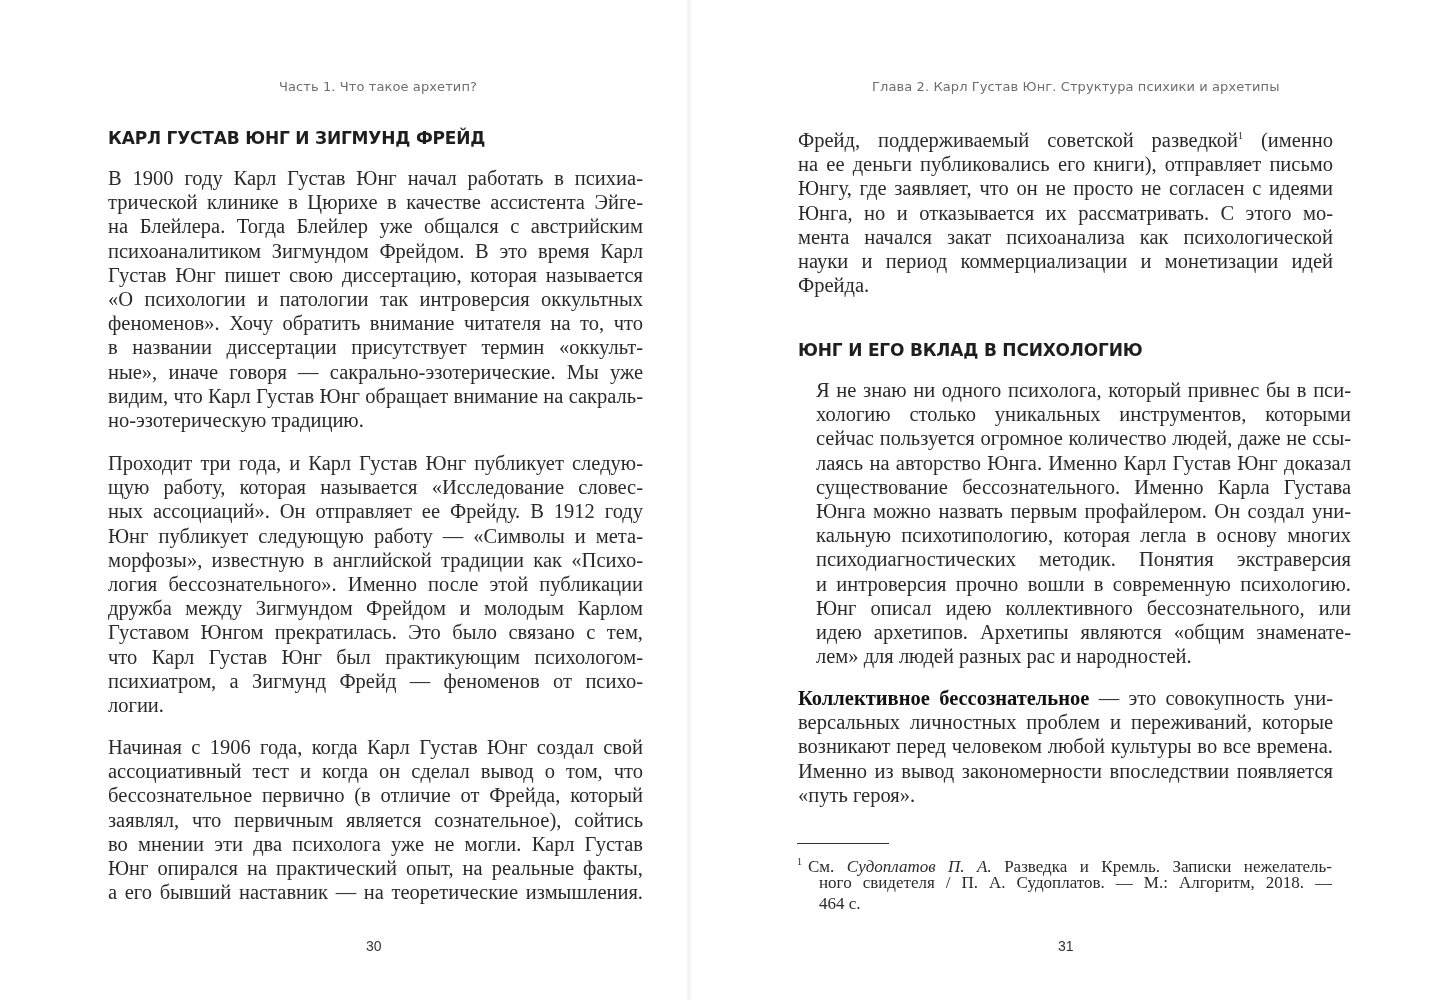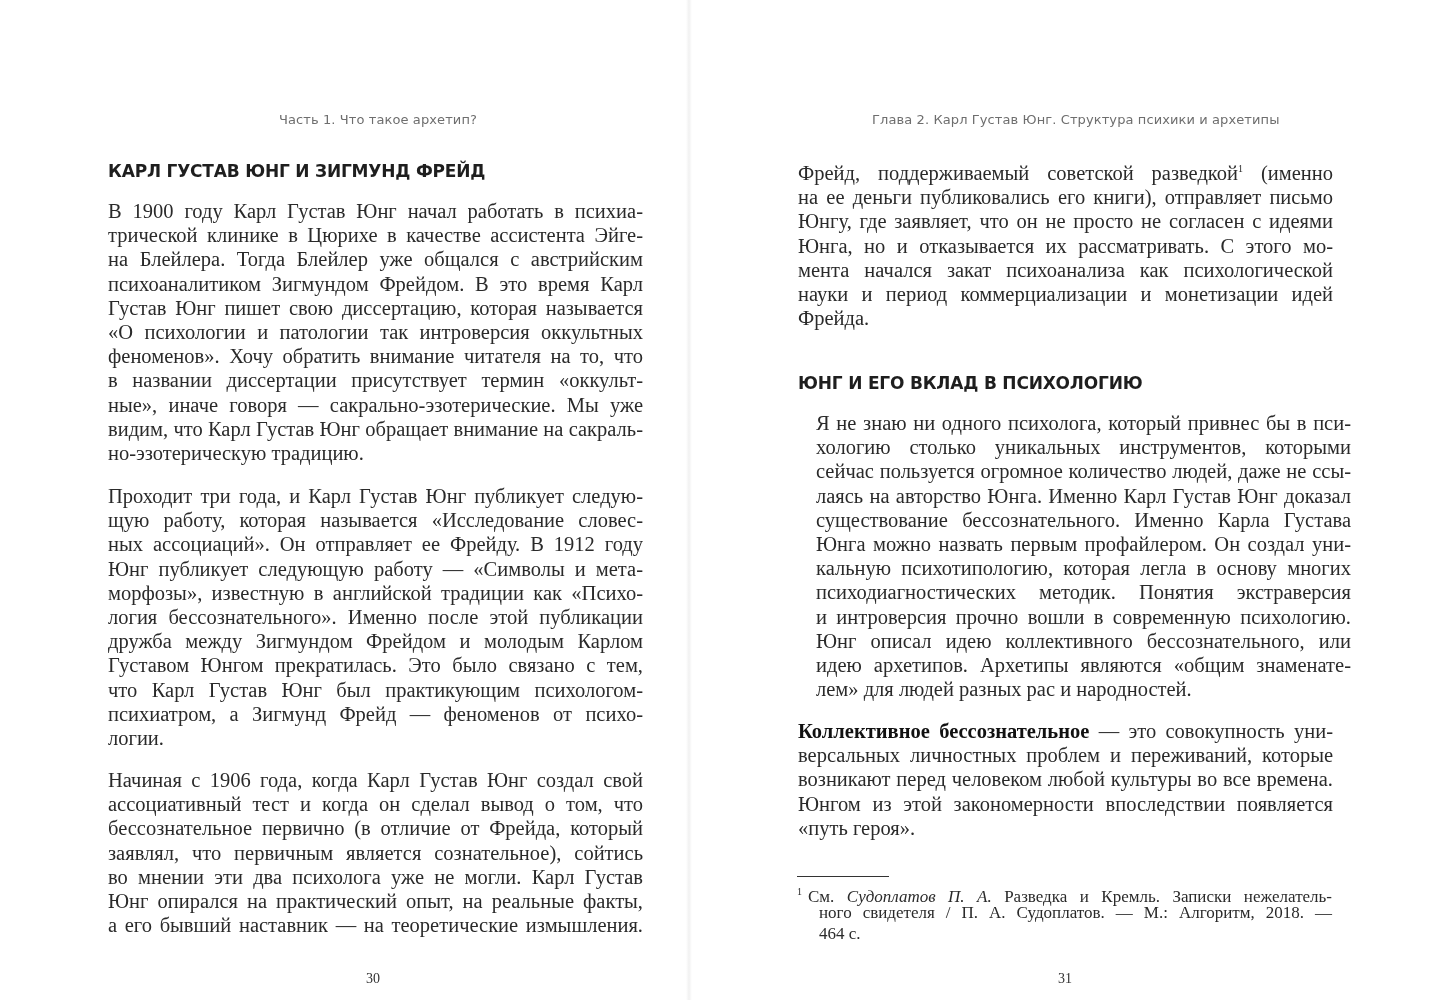--- a/index.html
+++ b/index.html
@@ -11,7 +11,7 @@
     position: absolute; left: 686px; top: 0; width: 6px; height: 1000px;
     background: linear-gradient(to right, #ffffff, #f1f1f1 50%, #ffffff);
   }
-  .page { position: absolute; top: 0; height: 946px; margin-top: 33px; }
+  .page { position: absolute; top: 0; height: 946px; }
   .page.left { left: 0; width: 686px; }
   .page.right { left: 692px; width: 757px; }
 

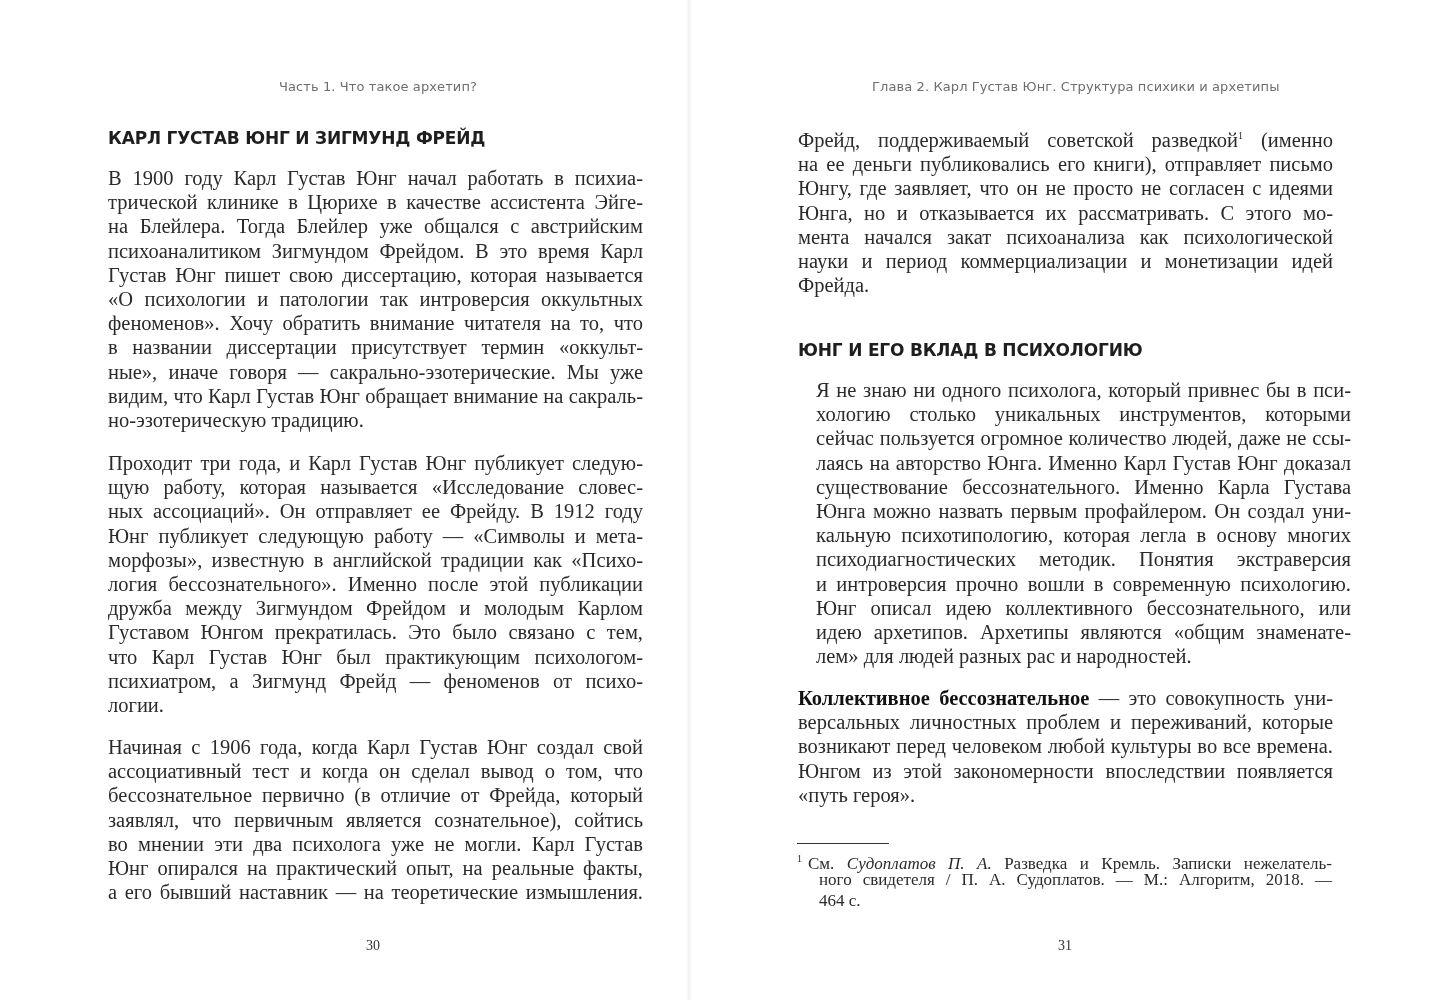--- a/index.html
+++ b/index.html
@@ -139,7 +139,7 @@
       <div class="line"><b>Коллективное бессознательное</b><span> — это совокупность уни-</span></div>
       <div class="line">версальных личностных проблем и переживаний, которые</div>
       <div class="line">возникают перед человеком любой культуры во все времена.</div>
-      <div class="line">Юнгом из этой закономерности впоследствии появляется</div>
+      <div class="line">Именно из вывод закономерности впоследствии появляется</div>
       <div class="line last">«путь героя».</div>
     </div>
 

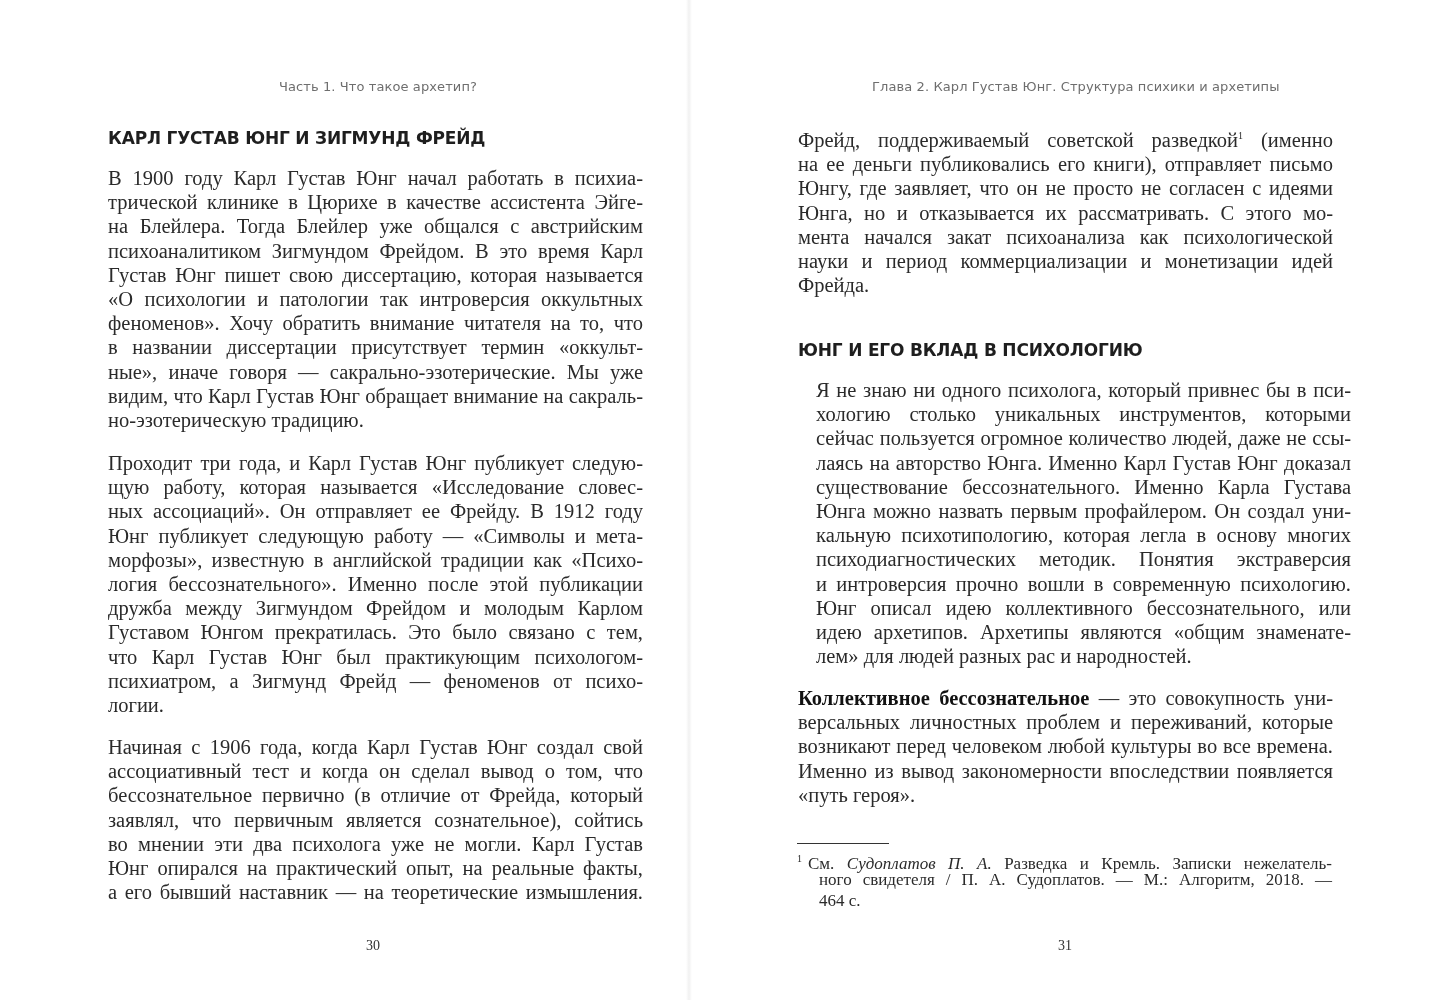--- a/index.html
+++ b/index.html
@@ -40,7 +40,7 @@
   .footnote { position: absolute; left: 105px; top: 848px; width: 535px; }
   .fn-line {
     font-family: "Liberation Serif", serif; font-size: 17px; color: #2a2a2a;
-    height: 21px; line-height: 22px; text-align: justify; text-align-last: justify; white-space: nowrap;
+    height: 21px; line-height: 28px; text-align: justify; text-align-last: justify; white-space: nowrap;
   }
   .fn-line.last { text-align-last: left; }
   .fn-mark { font-size: 10px; vertical-align: super; margin-right: 6px; }

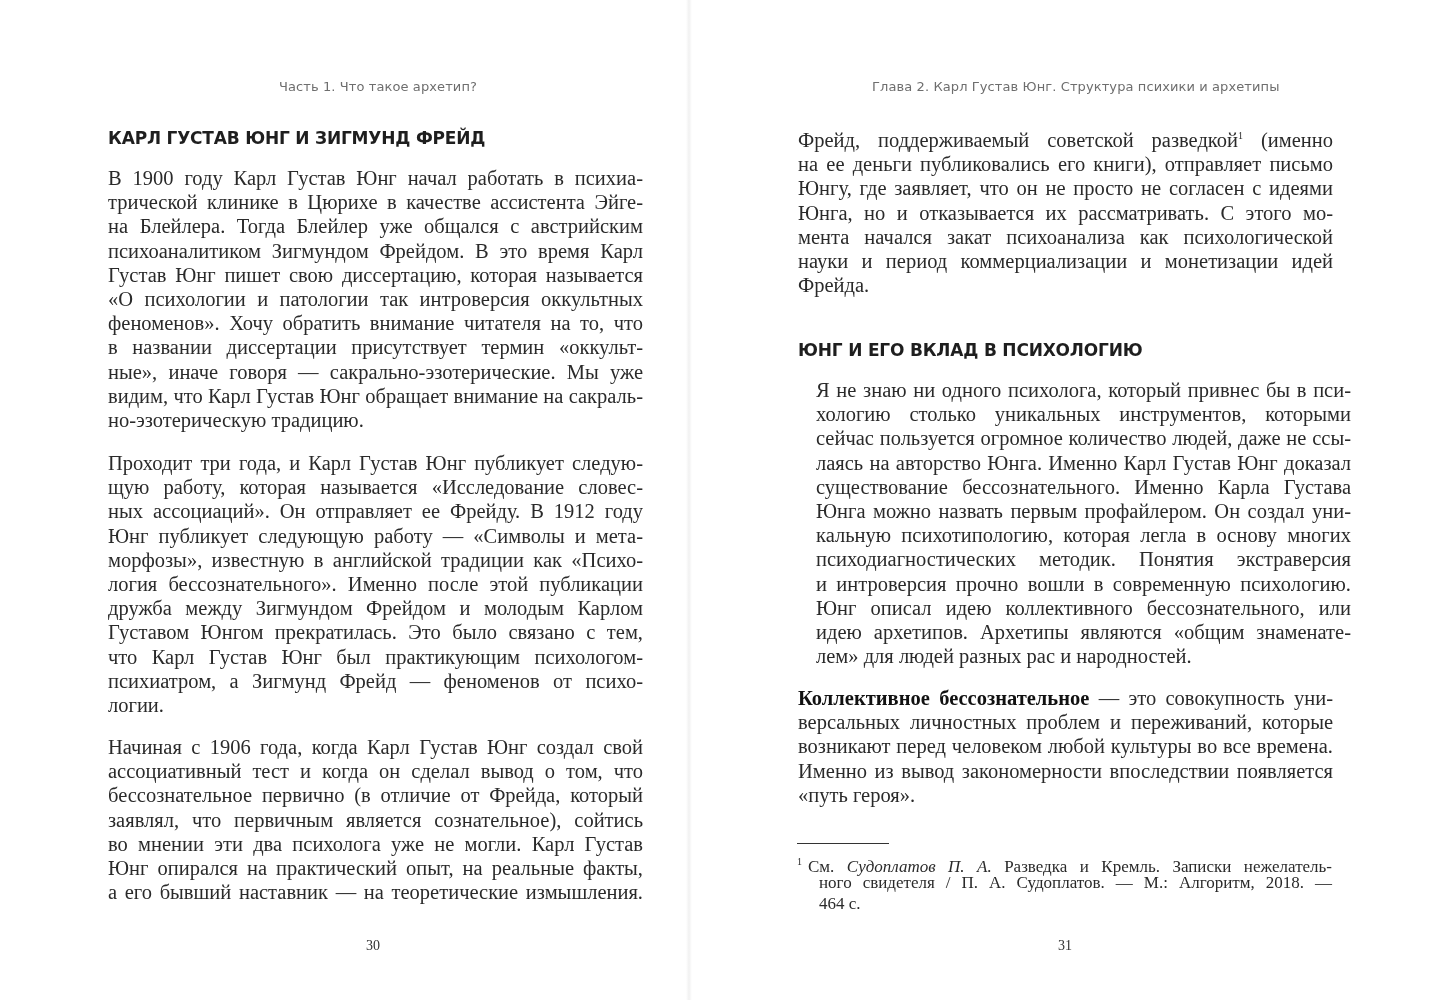--- a/index.html
+++ b/index.html
@@ -48,7 +48,7 @@
   sup.ref { font-size: 10px; line-height: 0; }
 
   .page-number {
-    position: absolute; top: 938px; font-family: Liberation Serif, serif;
+    position: absolute; top: 938px; font-family: Liberation Sans, sans-serif;
     font-size: 14px; color: #333;
   }
   .left .page-number { left: 366px; }

